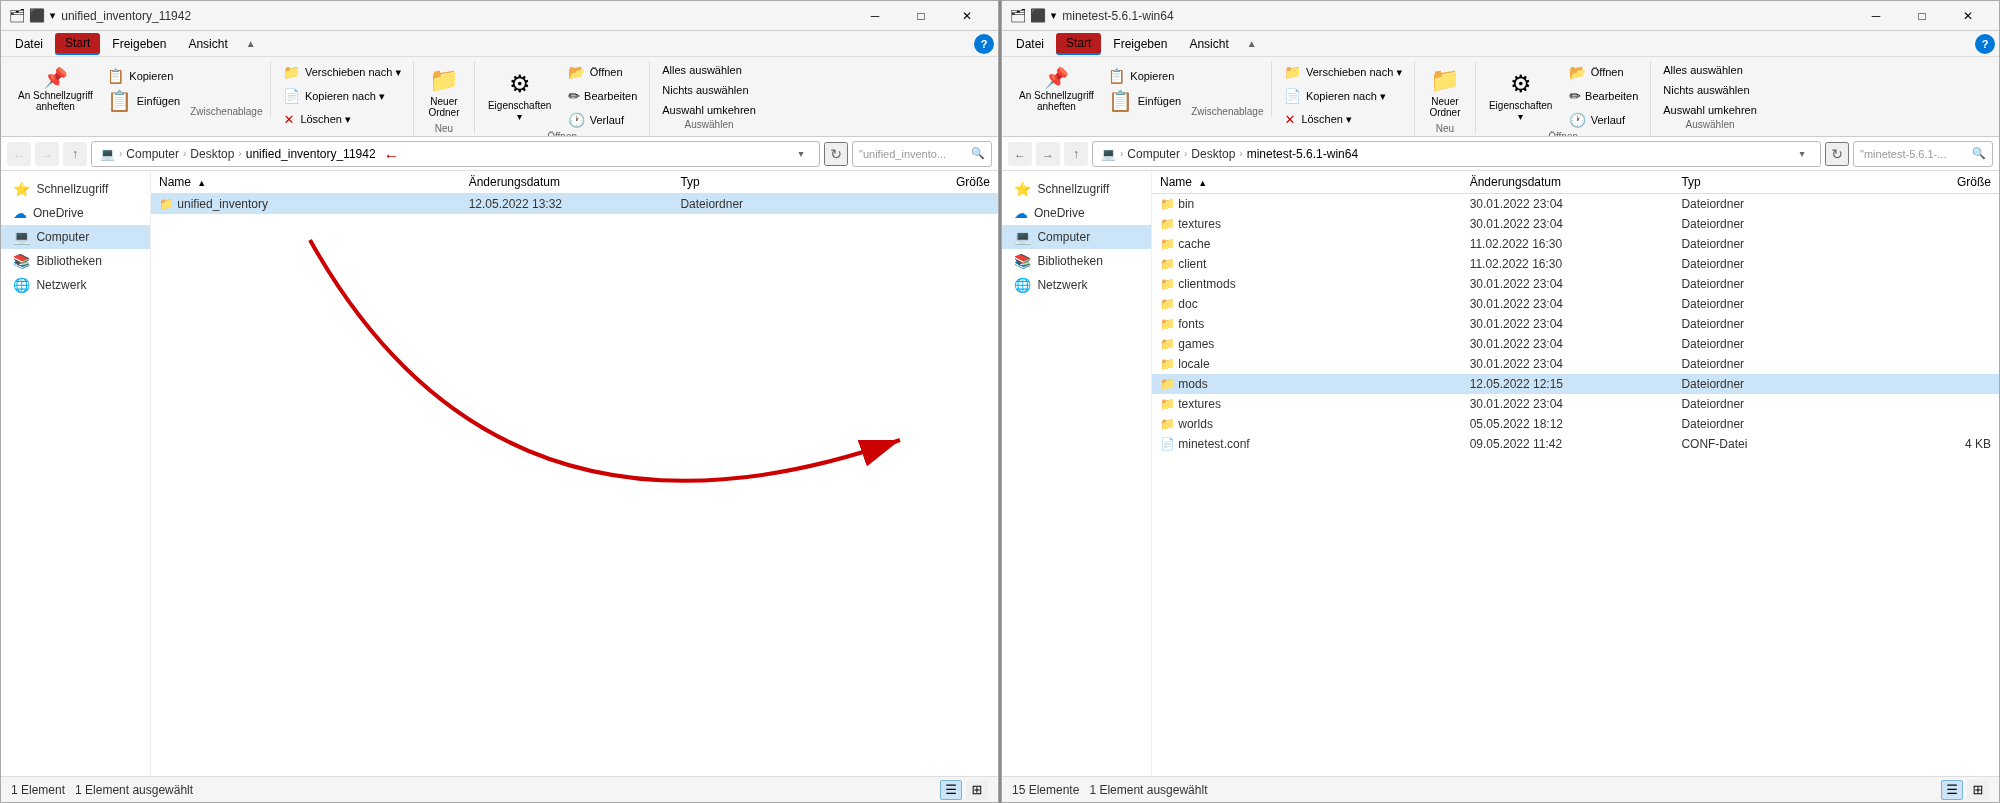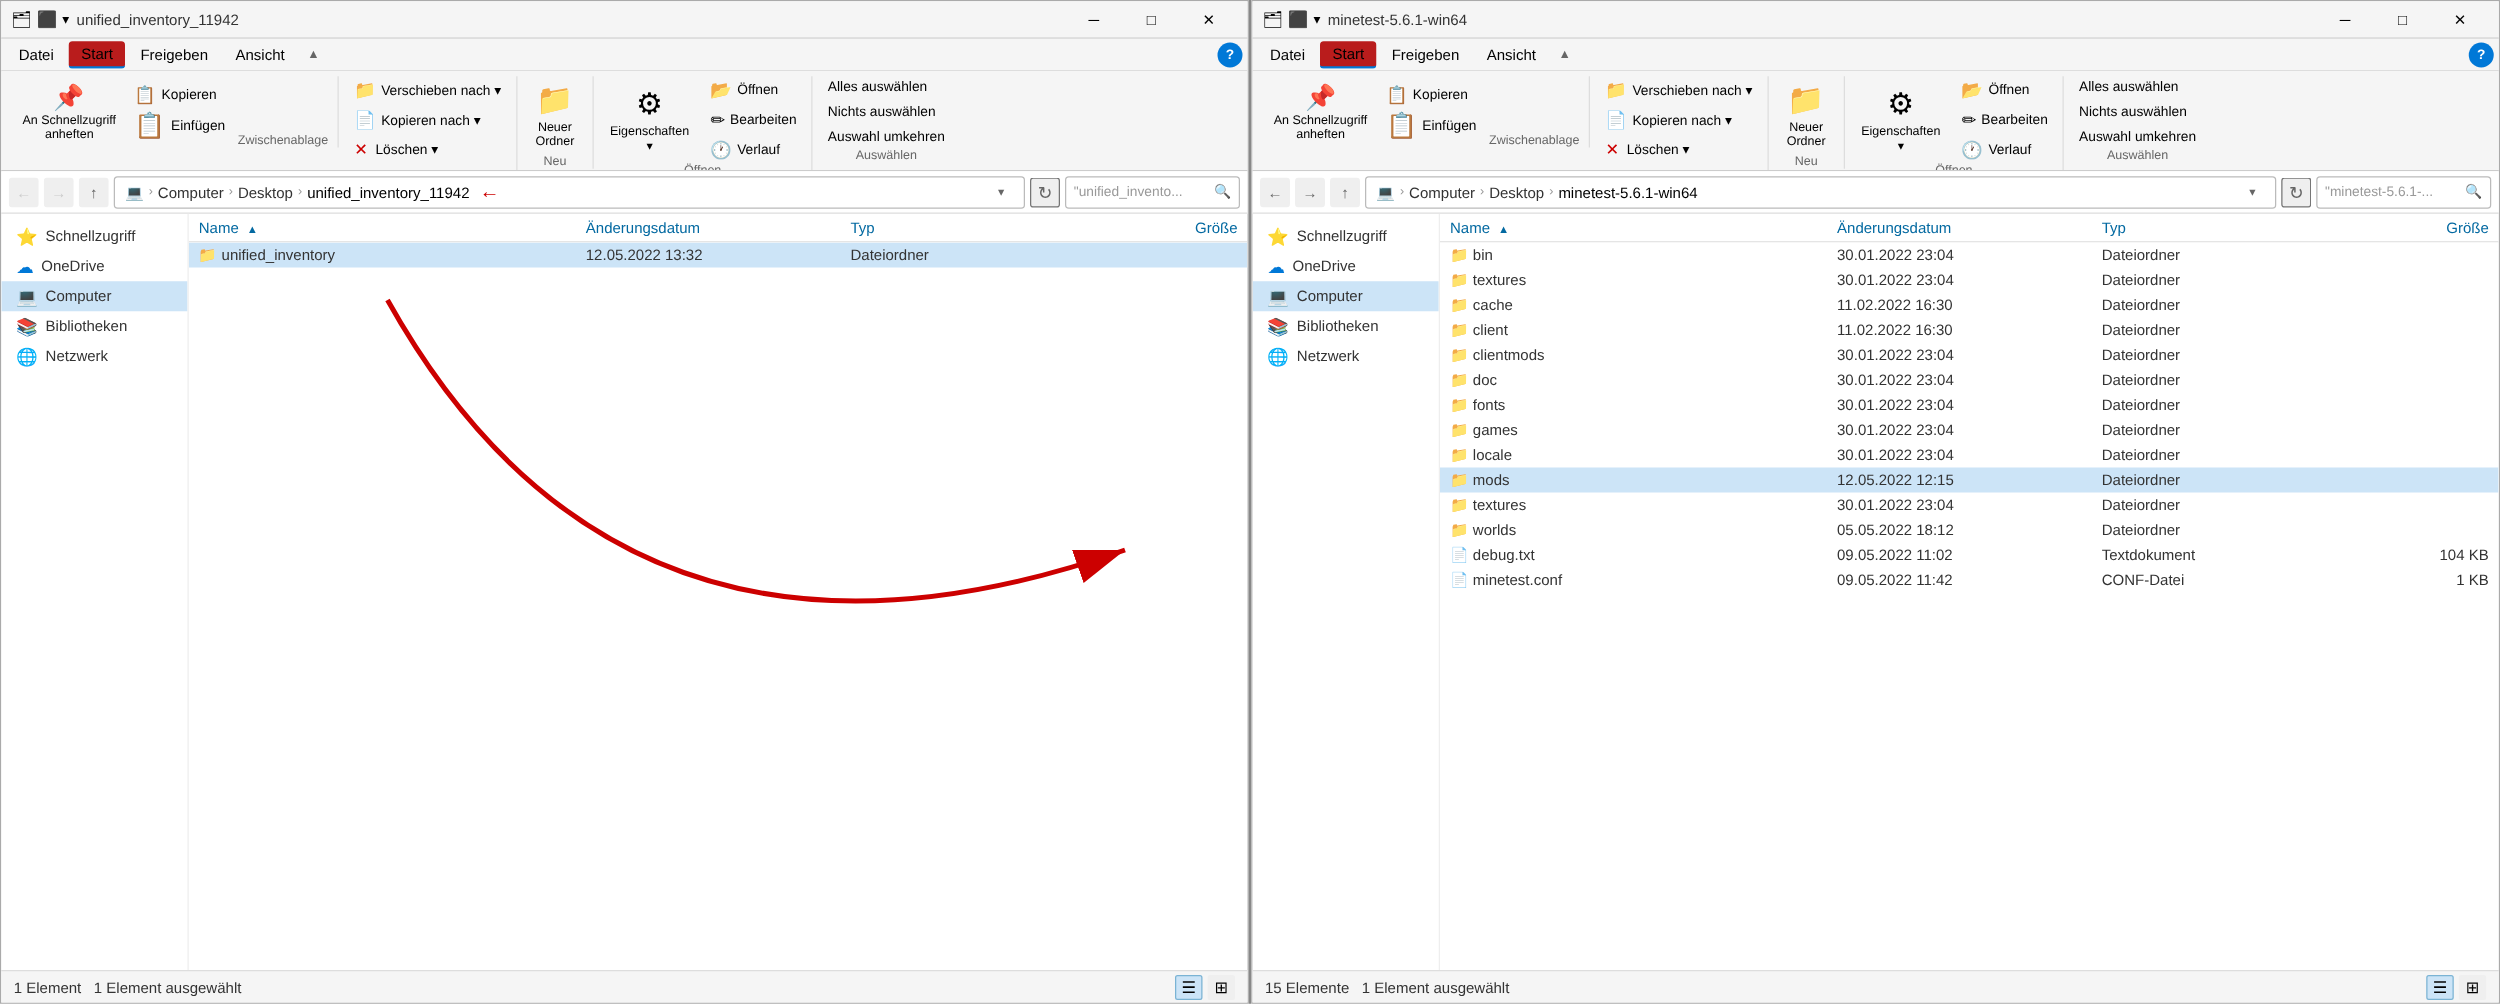--- a/index.html
+++ b/index.html
@@ -200,7 +200,7 @@
       border-bottom: 1px solid #ddd;
       background: #fff;
       font-size: 12px;
-      color: #0369a1;
+      color: #000000;
     }
     .col-name { flex: 3; padding: 0 8px; cursor: pointer; }
     .col-date { flex: 2; padding: 0 8px; }

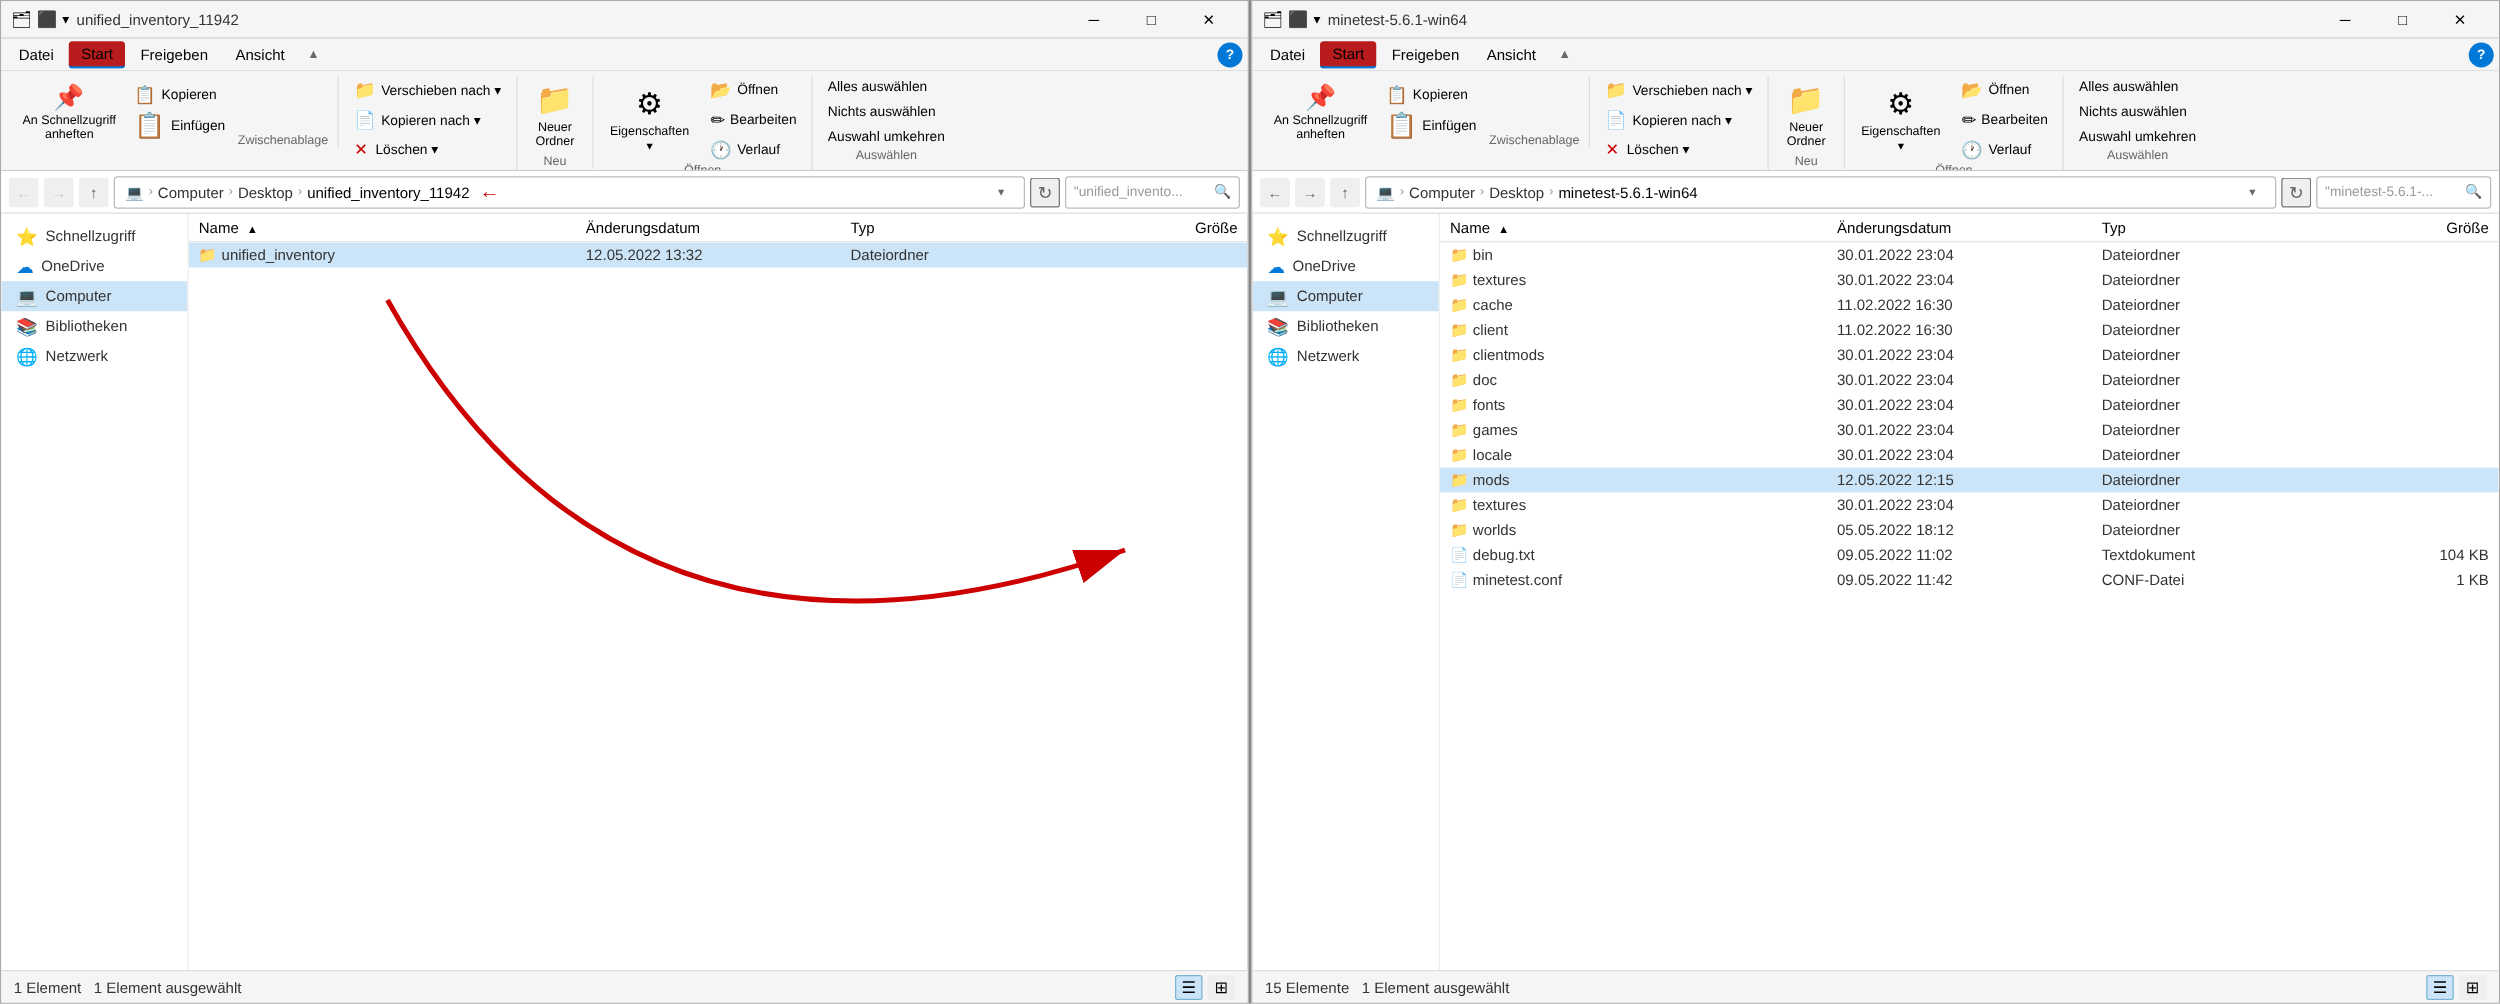--- a/index.html
+++ b/index.html
@@ -773,12 +773,6 @@
               <div class="col-size"></div>
             </div>
             <div class="file-row">
-              <div class="col-name"><span class="file-icon">📄 </span><span>debug.txt</span></div>
-              <div class="col-date">09.05.2022 11:02</div>
-              <div class="col-type">Textdokument</div>
-              <div class="col-size">104 KB</div>
-            </div>
-            <div class="file-row">
               <div class="col-name"><span class="file-icon">📄 </span><span>minetest.conf</span></div>
               <div class="col-date">09.05.2022 11:42</div>
               <div class="col-type">CONF-Datei</div>

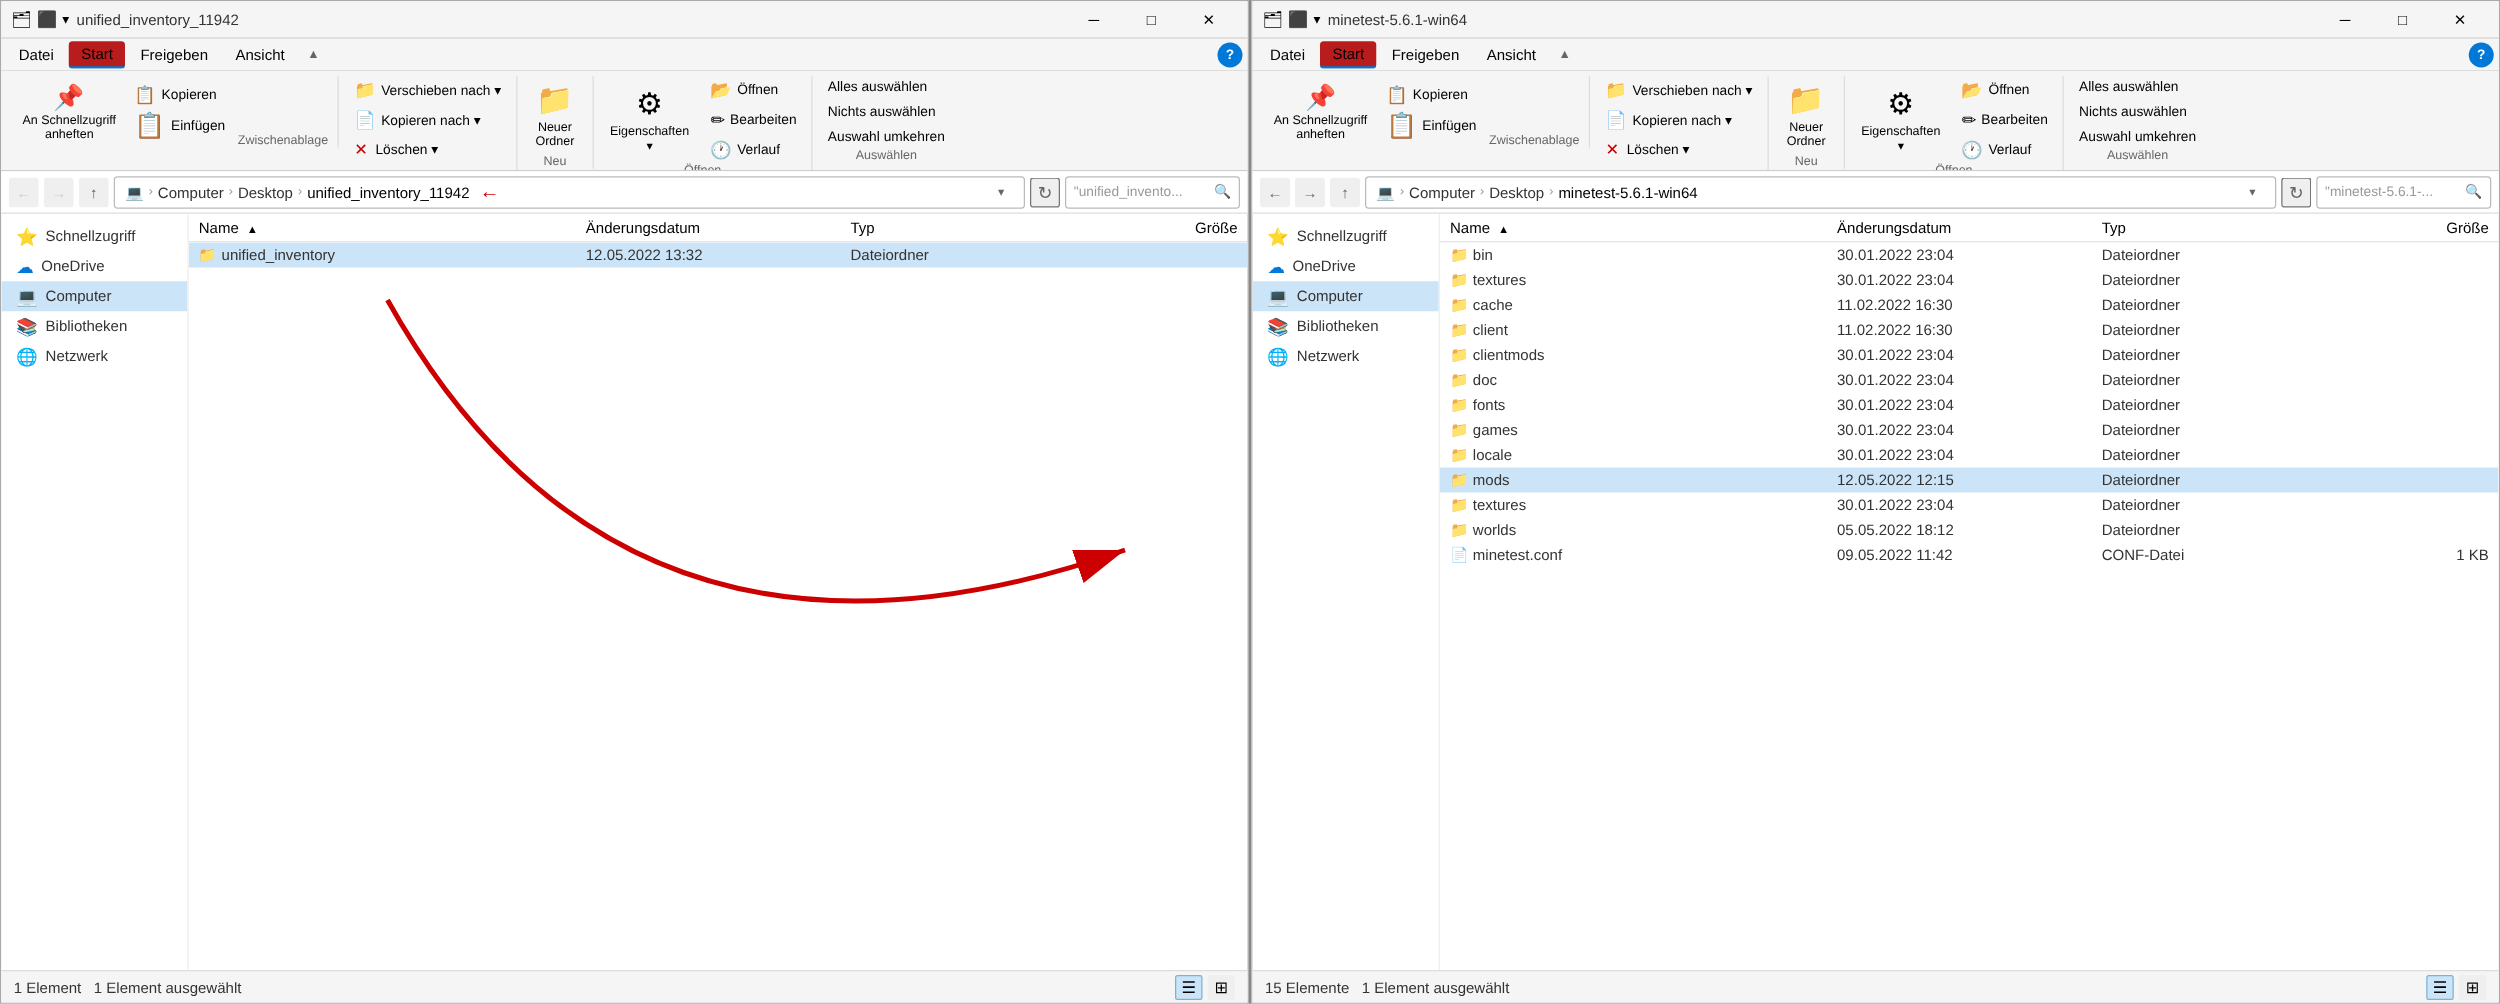--- a/index.html
+++ b/index.html
@@ -776,7 +776,7 @@
               <div class="col-name"><span class="file-icon">📄 </span><span>minetest.conf</span></div>
               <div class="col-date">09.05.2022 11:42</div>
               <div class="col-type">CONF-Datei</div>
-              <div class="col-size">1 KB</div>
+              <div class="col-size">4 KB</div>
             </div>
           </div>
       </div>

